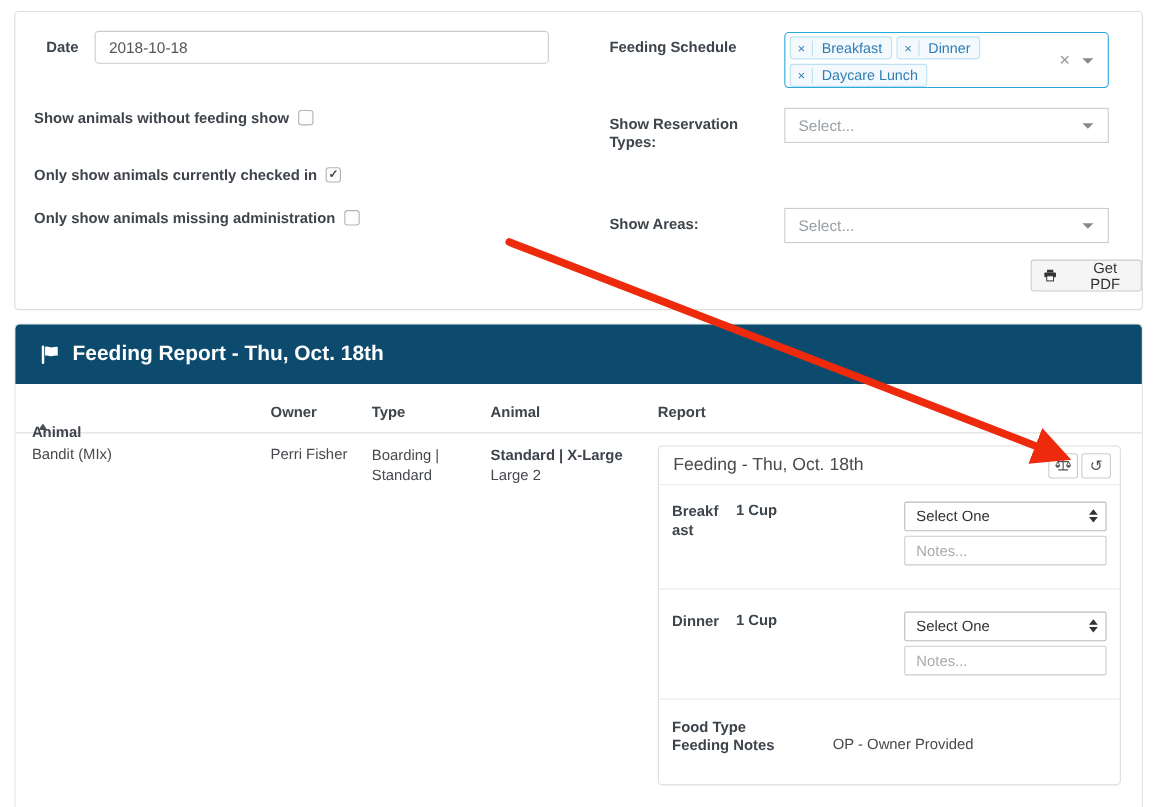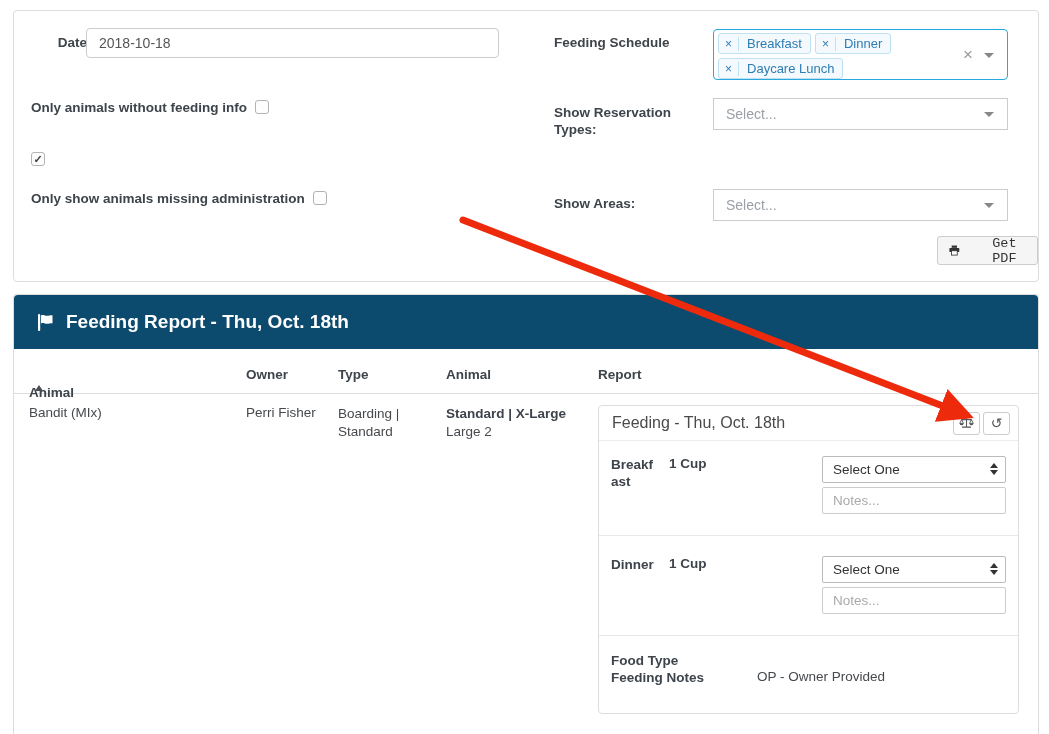--- a/index.html
+++ b/index.html
@@ -13,7 +13,7 @@
     border: 1px solid #ddd; border-radius: 4px; background: #fff;
   }
   .lbl { font-weight: bold; color: #3e444b; font-size: 13.5px; }
-  .date-label { position: absolute; left: 28px; top: 24px; width: 45px; text-align: right; }
+  .date-label { position: absolute; left: 28px; top: 24px; width: 45px; text-align: left; }
   .date-input {
     position: absolute; left: 72px; top: 17px; width: 413px; height: 30px;
     border: 1px solid #ccc; border-radius: 4px; padding: 0 12px;

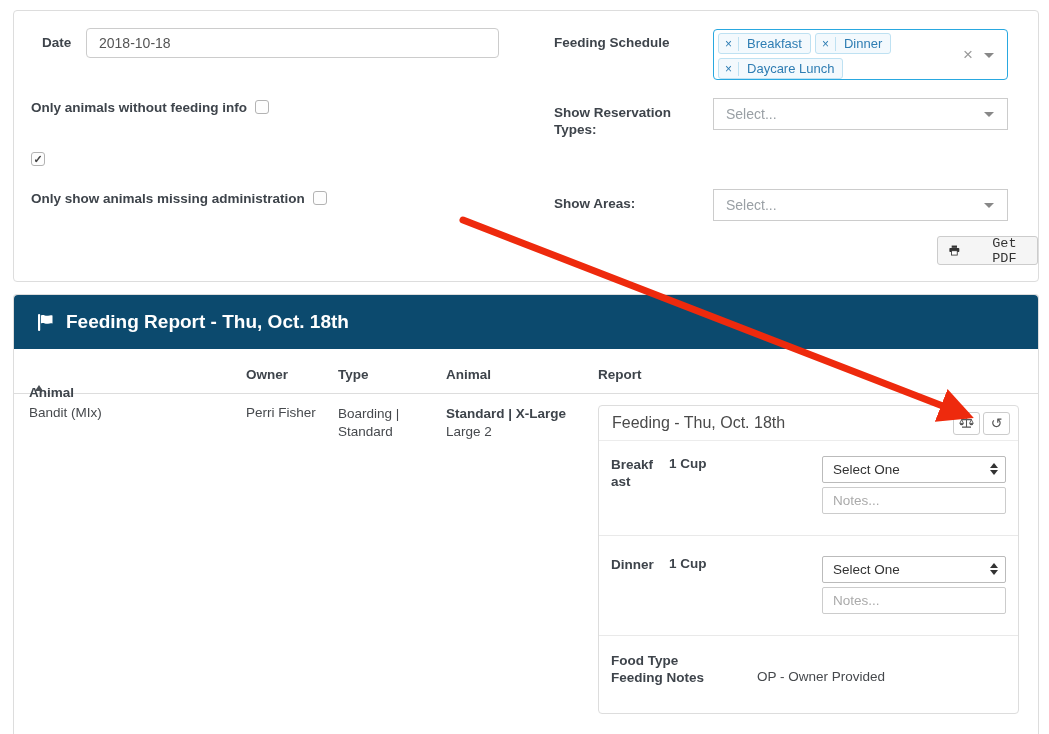--- a/index.html
+++ b/index.html
@@ -130,7 +130,7 @@
   <input class="date-input" type="text" value="2018-10-18" style="">
 
   <div class="chk-row r1">
-    <span class="lbl">Only animals without feeding info</span>
+    <span class="lbl">Show animals without feeding show</span>
     <span class="checkbox"></span>
   </div>
   <div class="chk-row r2">

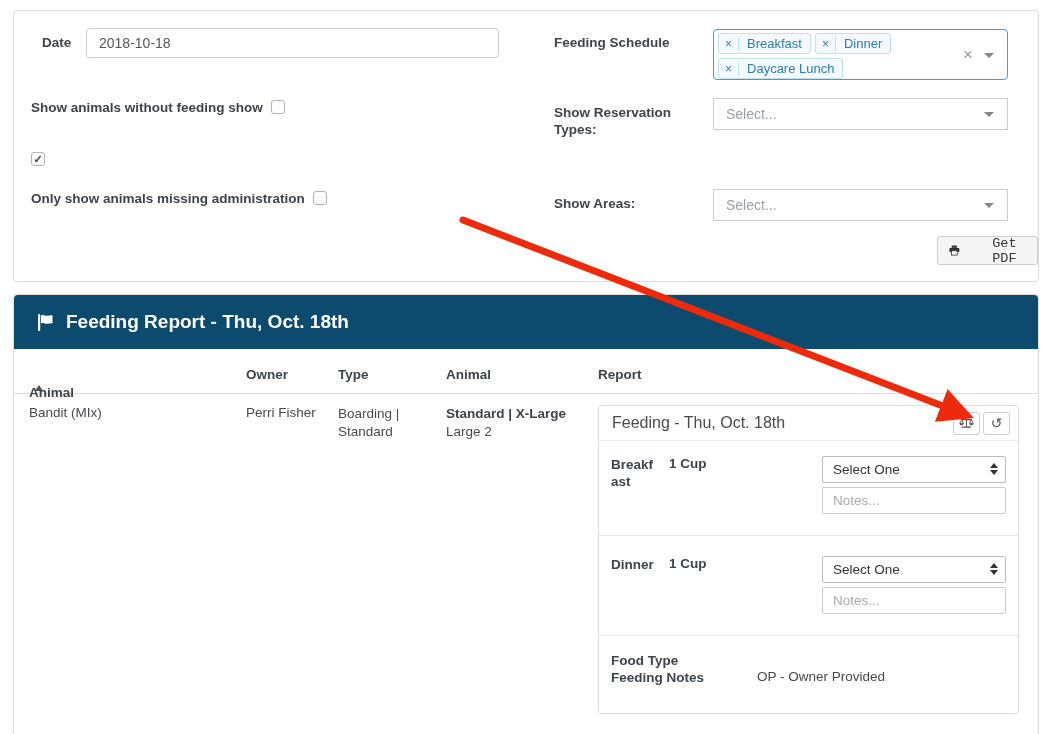--- a/index.html
+++ b/index.html
@@ -134,6 +134,7 @@
     <span class="checkbox"></span>
   </div>
   <div class="chk-row r2">
+    <span class="lbl">Only show animals currently checked in</span>
     <span class="checkbox checked"></span>
   </div>
   <div class="chk-row r3">

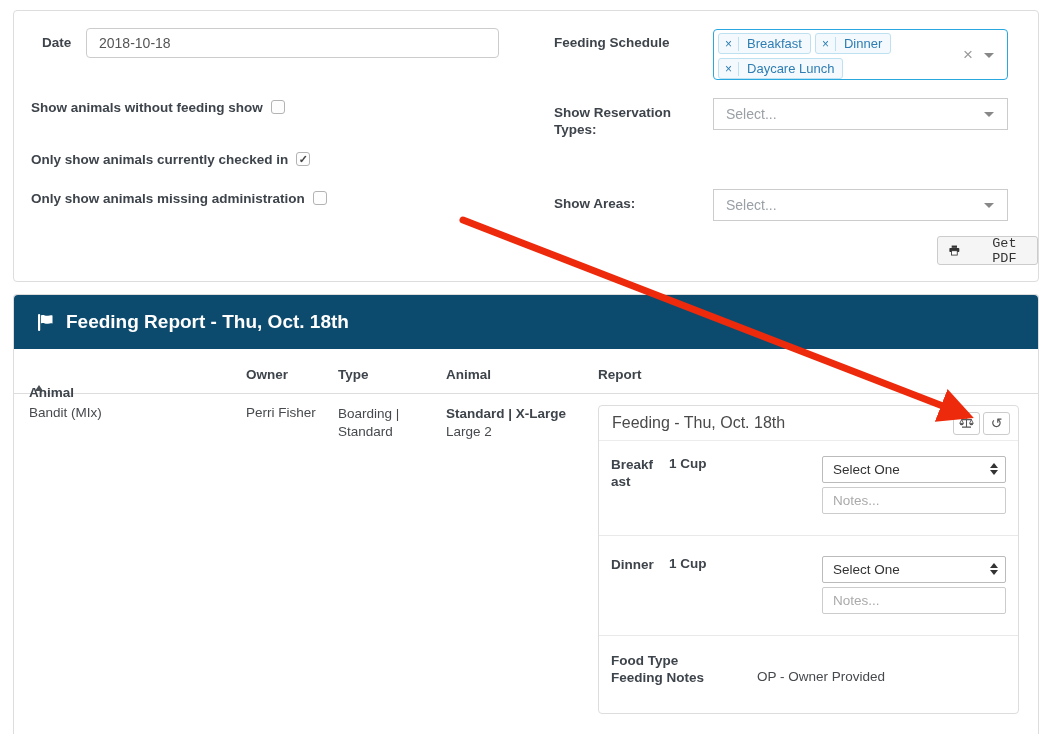--- a/index.html
+++ b/index.html
@@ -61,7 +61,7 @@
     position: absolute; left: 923px; top: 225px; height: 29px; padding: 0 11px;
     border: 1px solid #ccc; border-radius: 3px; background: #f5f5f5;
     display: flex; align-items: center; gap: 23px; font-size: 13.5px; color: #333; cursor: pointer;
-    font-family: Liberation Mono, monospace;
+    font-family: Liberation Sans, sans-serif;
   }
   .panel-bottom {
     position: absolute; left: 13px; top: 294px; width: 1026px; height: 440px;

